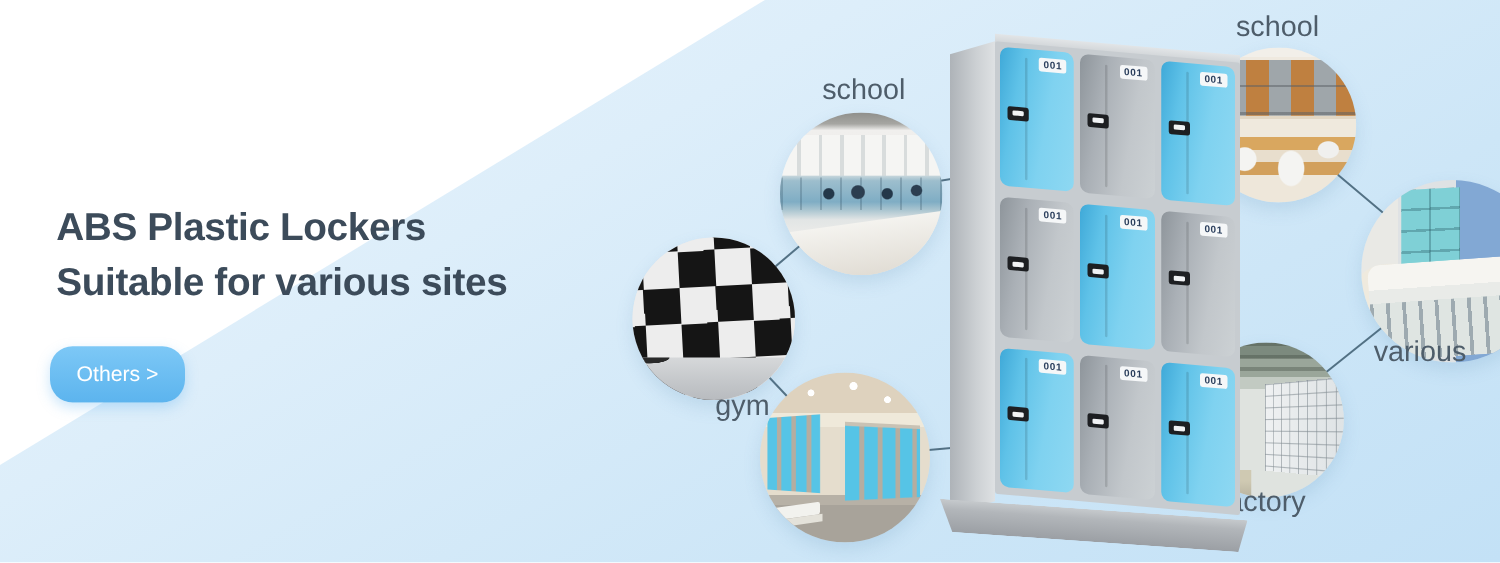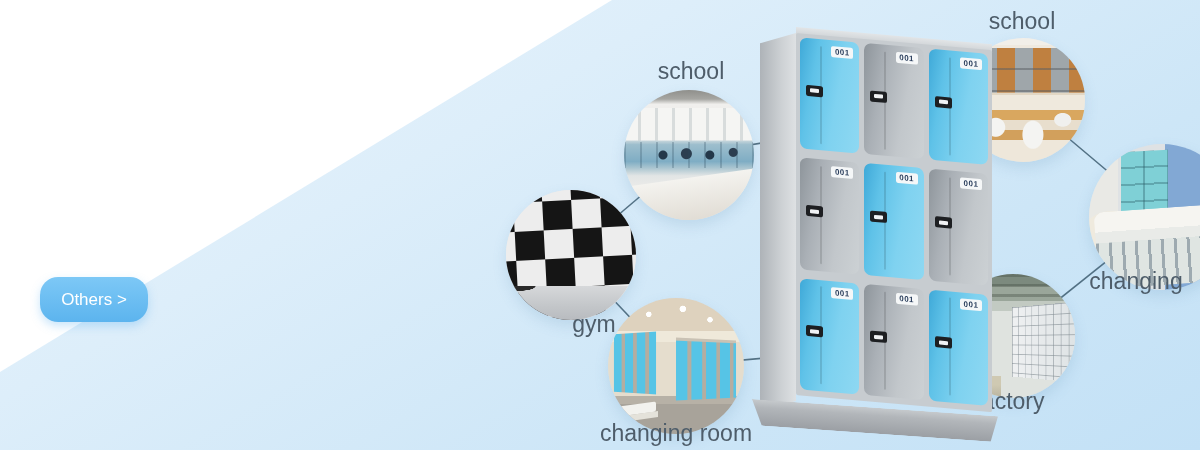--- a/index.html
+++ b/index.html
@@ -224,6 +224,10 @@
     </div>
   </div>
 
+  <div class="hero">
+    <h1>ABS Plastic Lockers</h1>
+    <h1>Suitable for various sites</h1>
+  </div>
   <button class="others-btn">Others &gt;</button>
 
 </div>

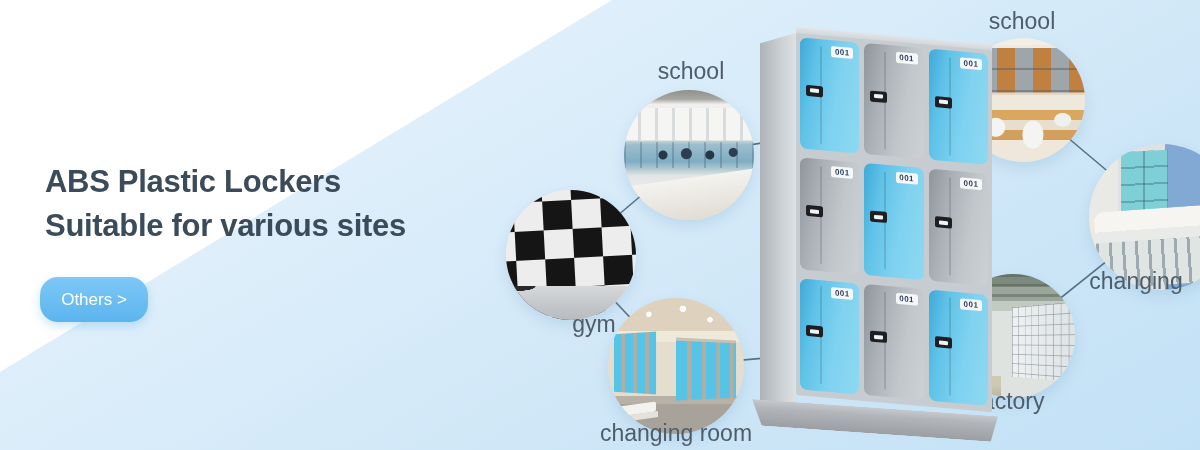--- a/index.html
+++ b/index.html
@@ -176,7 +176,7 @@
   <div class="site-label" style="left:691px;top:58px;">school</div>
   <div class="site-label" style="left:1022px;top:8px;">school</div>
   <div class="site-label" style="left:556px;top:311px;margin-left:38px;">gym</div>
-  <div class="site-label" style="left:1136px;top:268px;">changing</div>
+  <div class="site-label" style="left:1136px;top:268px;">various</div>
   <div class="site-label" style="left:676px;top:420px;">changing room</div>
   <div class="site-label" style="left:1010px;top:388px;">factory</div>
 

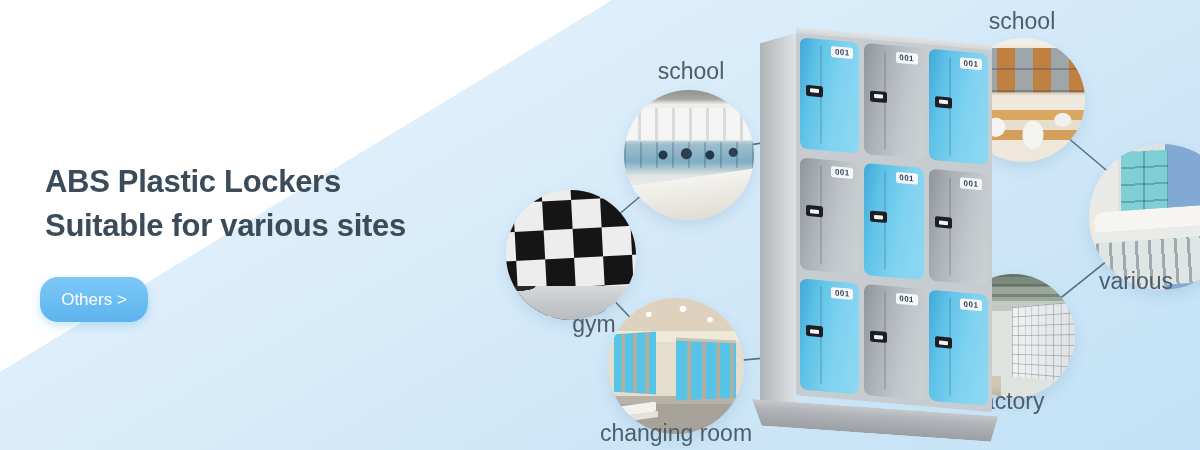--- a/index.html
+++ b/index.html
@@ -177,7 +177,6 @@
   <div class="site-label" style="left:1022px;top:8px;">school</div>
   <div class="site-label" style="left:556px;top:311px;margin-left:38px;">gym</div>
   <div class="site-label" style="left:1136px;top:268px;">various</div>
-  <div class="site-label" style="left:676px;top:420px;">changing room</div>
   <div class="site-label" style="left:1010px;top:388px;">factory</div>
 
   <div class="locker">

